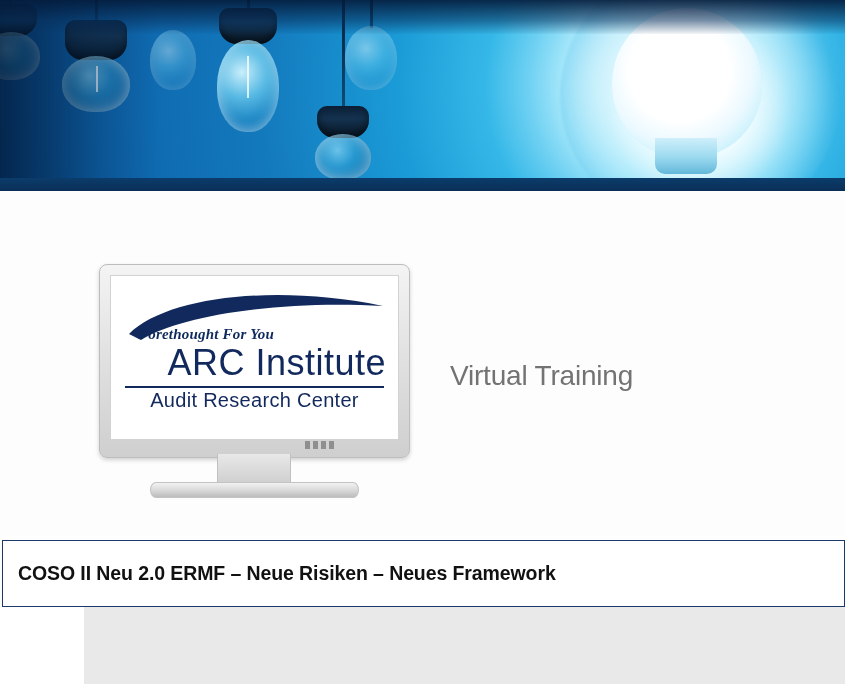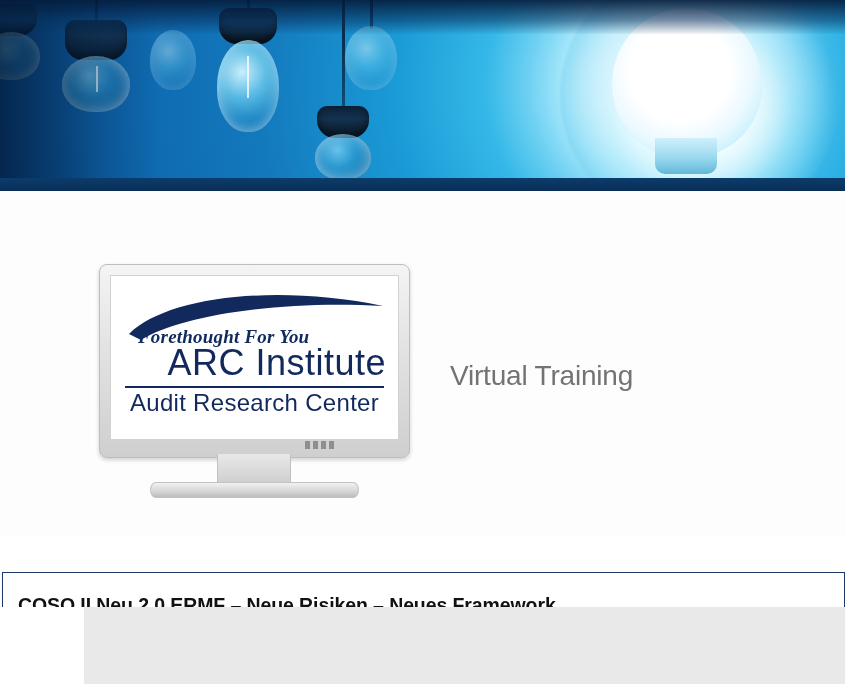--- a/index.html
+++ b/index.html
@@ -216,7 +216,7 @@
     font-family: "Liberation Serif", serif;
     font-style: italic;
     font-weight: bold;
-    font-size: 19px;
+    font-size: 15px;
     color: #0f2a5c;
     letter-spacing: 0.2px;
   }

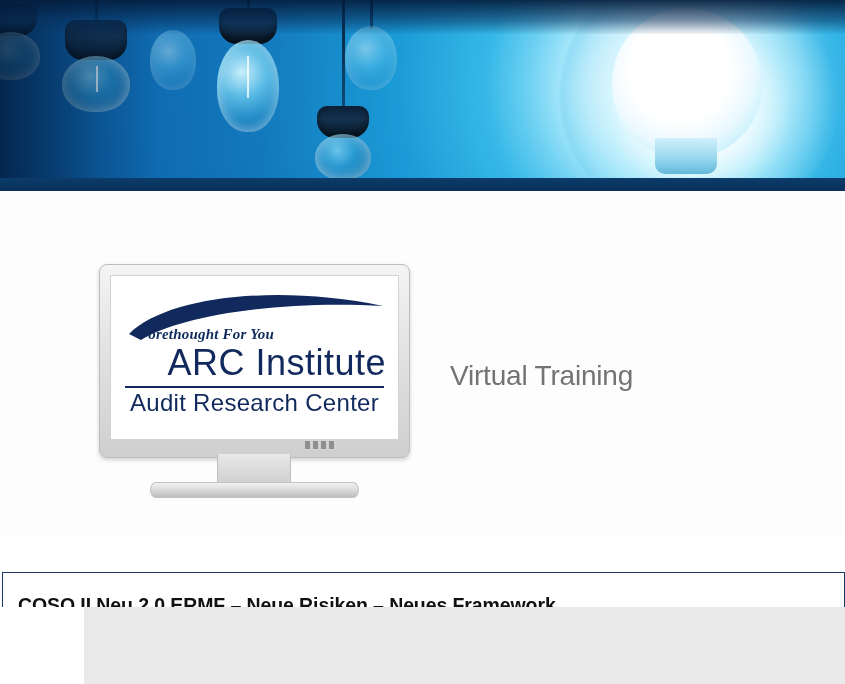--- a/index.html
+++ b/index.html
@@ -247,7 +247,7 @@
     width: 263px;
     text-align: center;
     font-family: "Liberation Sans", sans-serif;
-    font-size: 24px;
+    font-size: 20px;
     font-weight: normal;
     color: #11295c;
     letter-spacing: 0.3px;

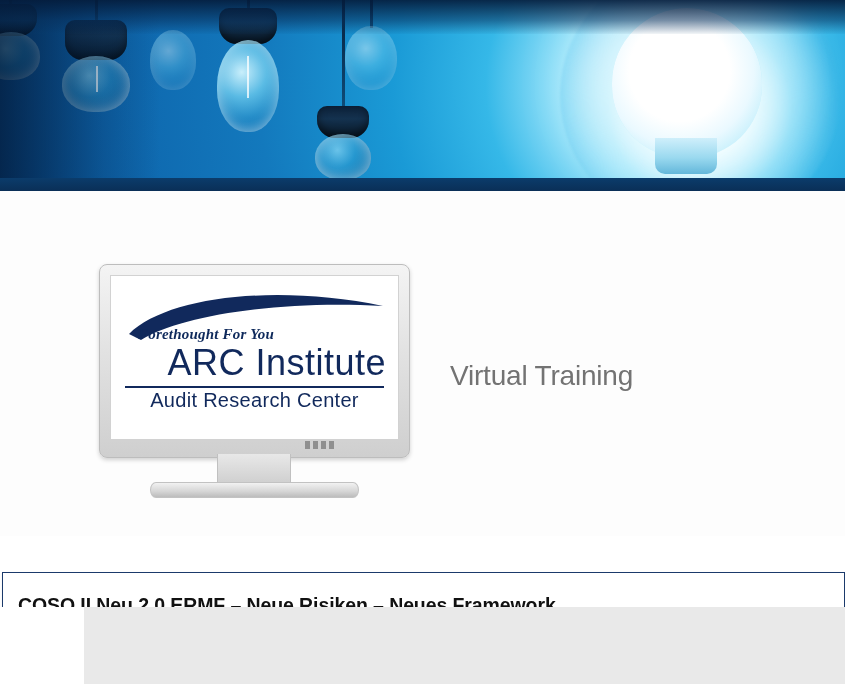--- a/index.html
+++ b/index.html
@@ -278,7 +278,6 @@
     display: flex;
     align-items: center;
     box-shadow: 0 1px 2px rgba(0,0,0,0.08);
-    margin-top: 32px;
   }
   .title-text {
     padding-left: 15px;

